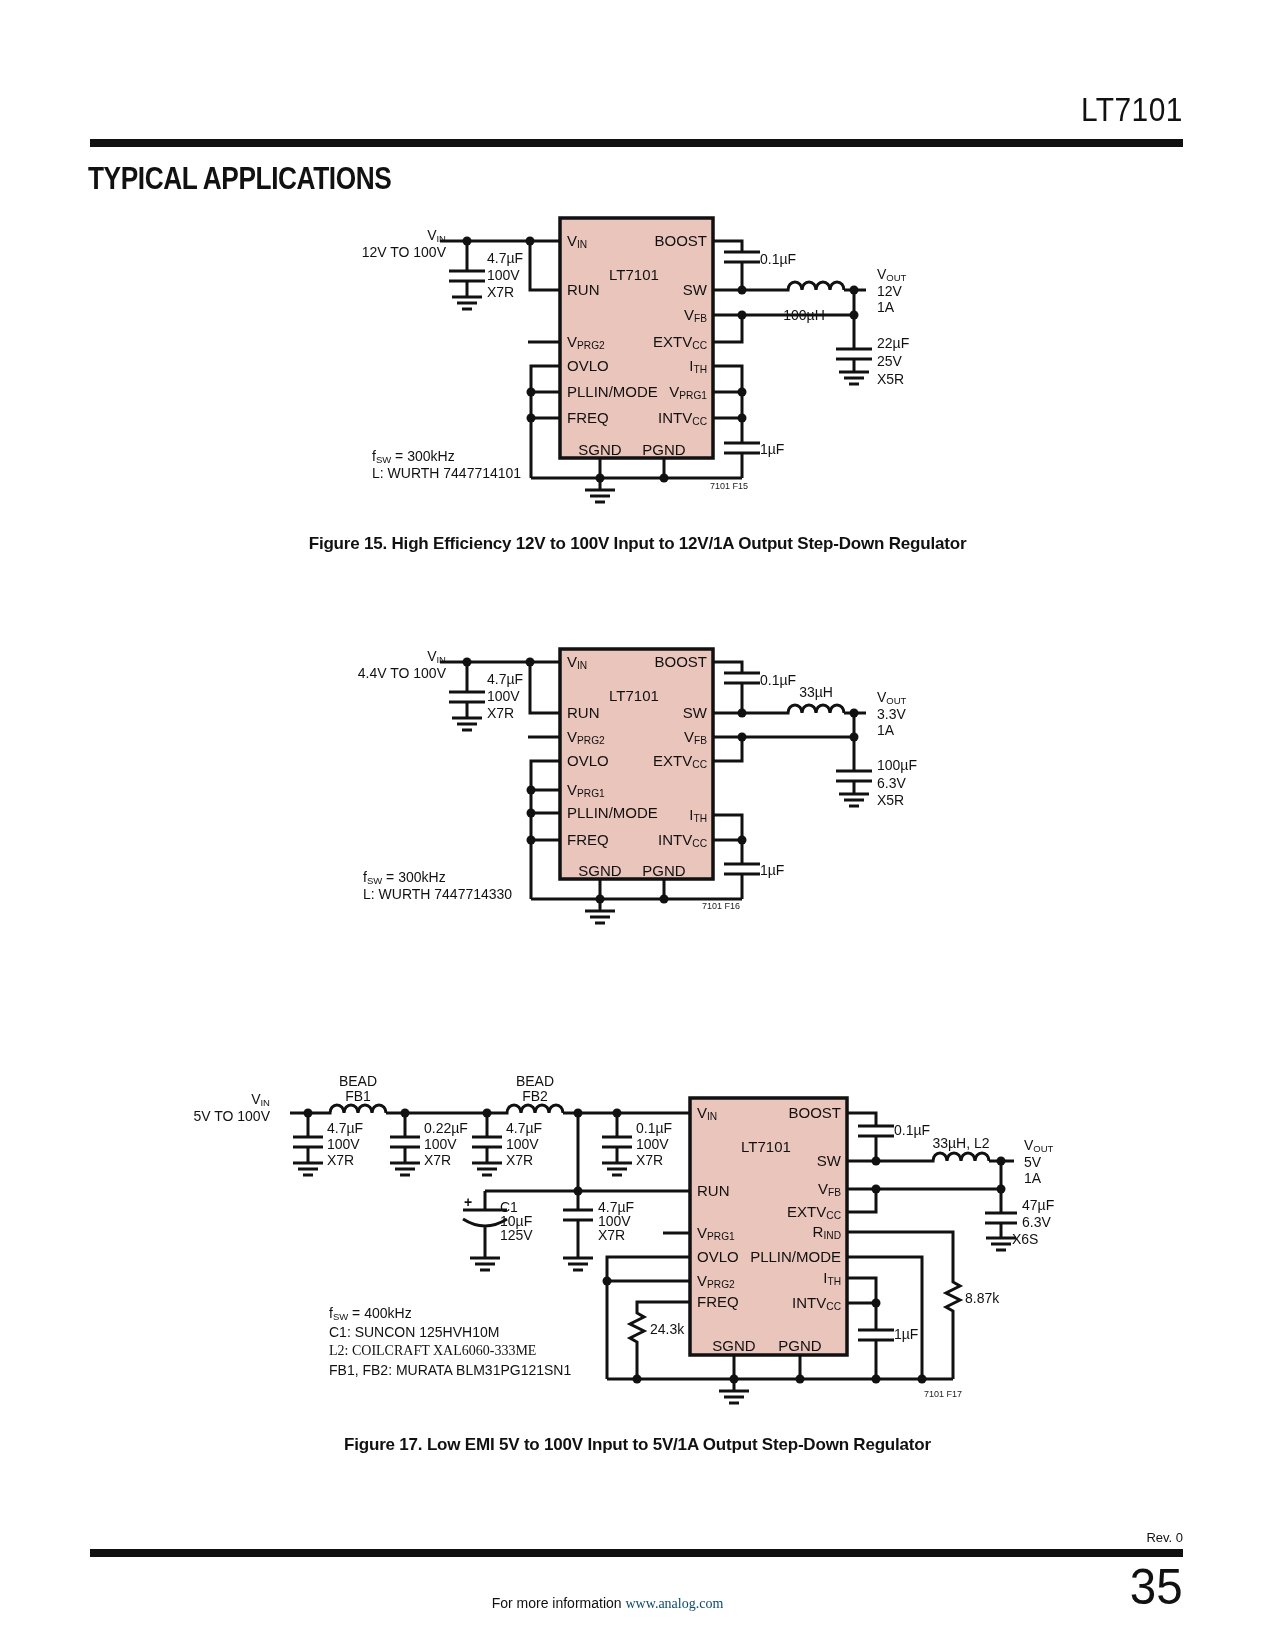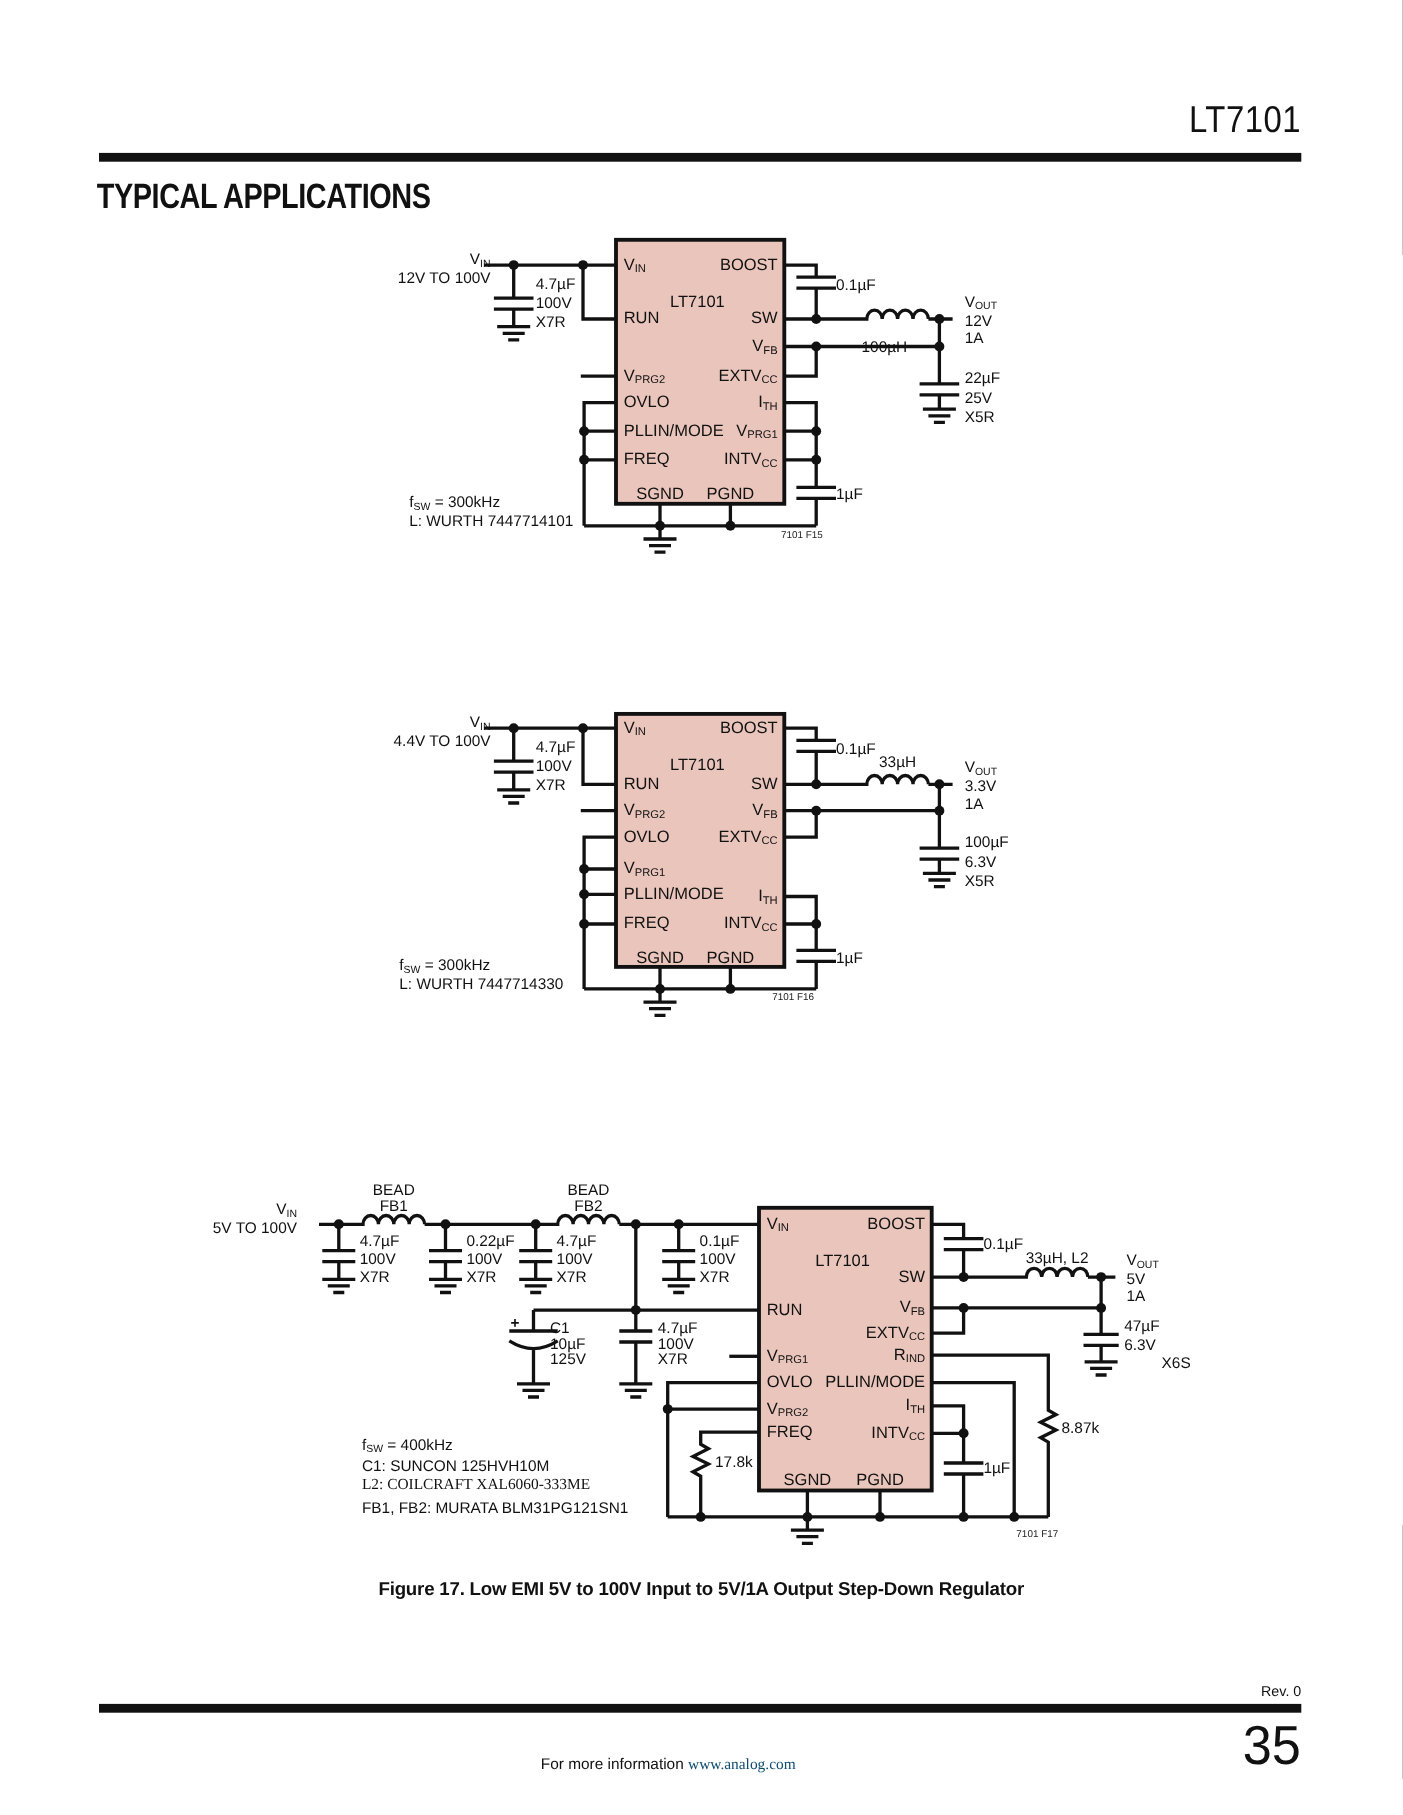--- a/index.html
+++ b/index.html
@@ -103,6 +103,7 @@
   <div class="lb" style="left:372px;top:448px;"><span>f</span><sub>SW</sub><span> = 300kHz</span></div>
   <div class="lb" style="left:372px;top:465px;">L: WURTH 7447714101</div>
   <div class="lb sm" style="right:527px;top:481px;">7101 F15</div>
+  <div class="caption" style="top:534px;">Figure 15. High Efficiency 12V to 100V Input to 12V/1A Output Step-Down Regulator</div>
 
   <svg style="left:320px;top:630px;" width="600" height="310" viewBox="320 630 600 310">
     <g>

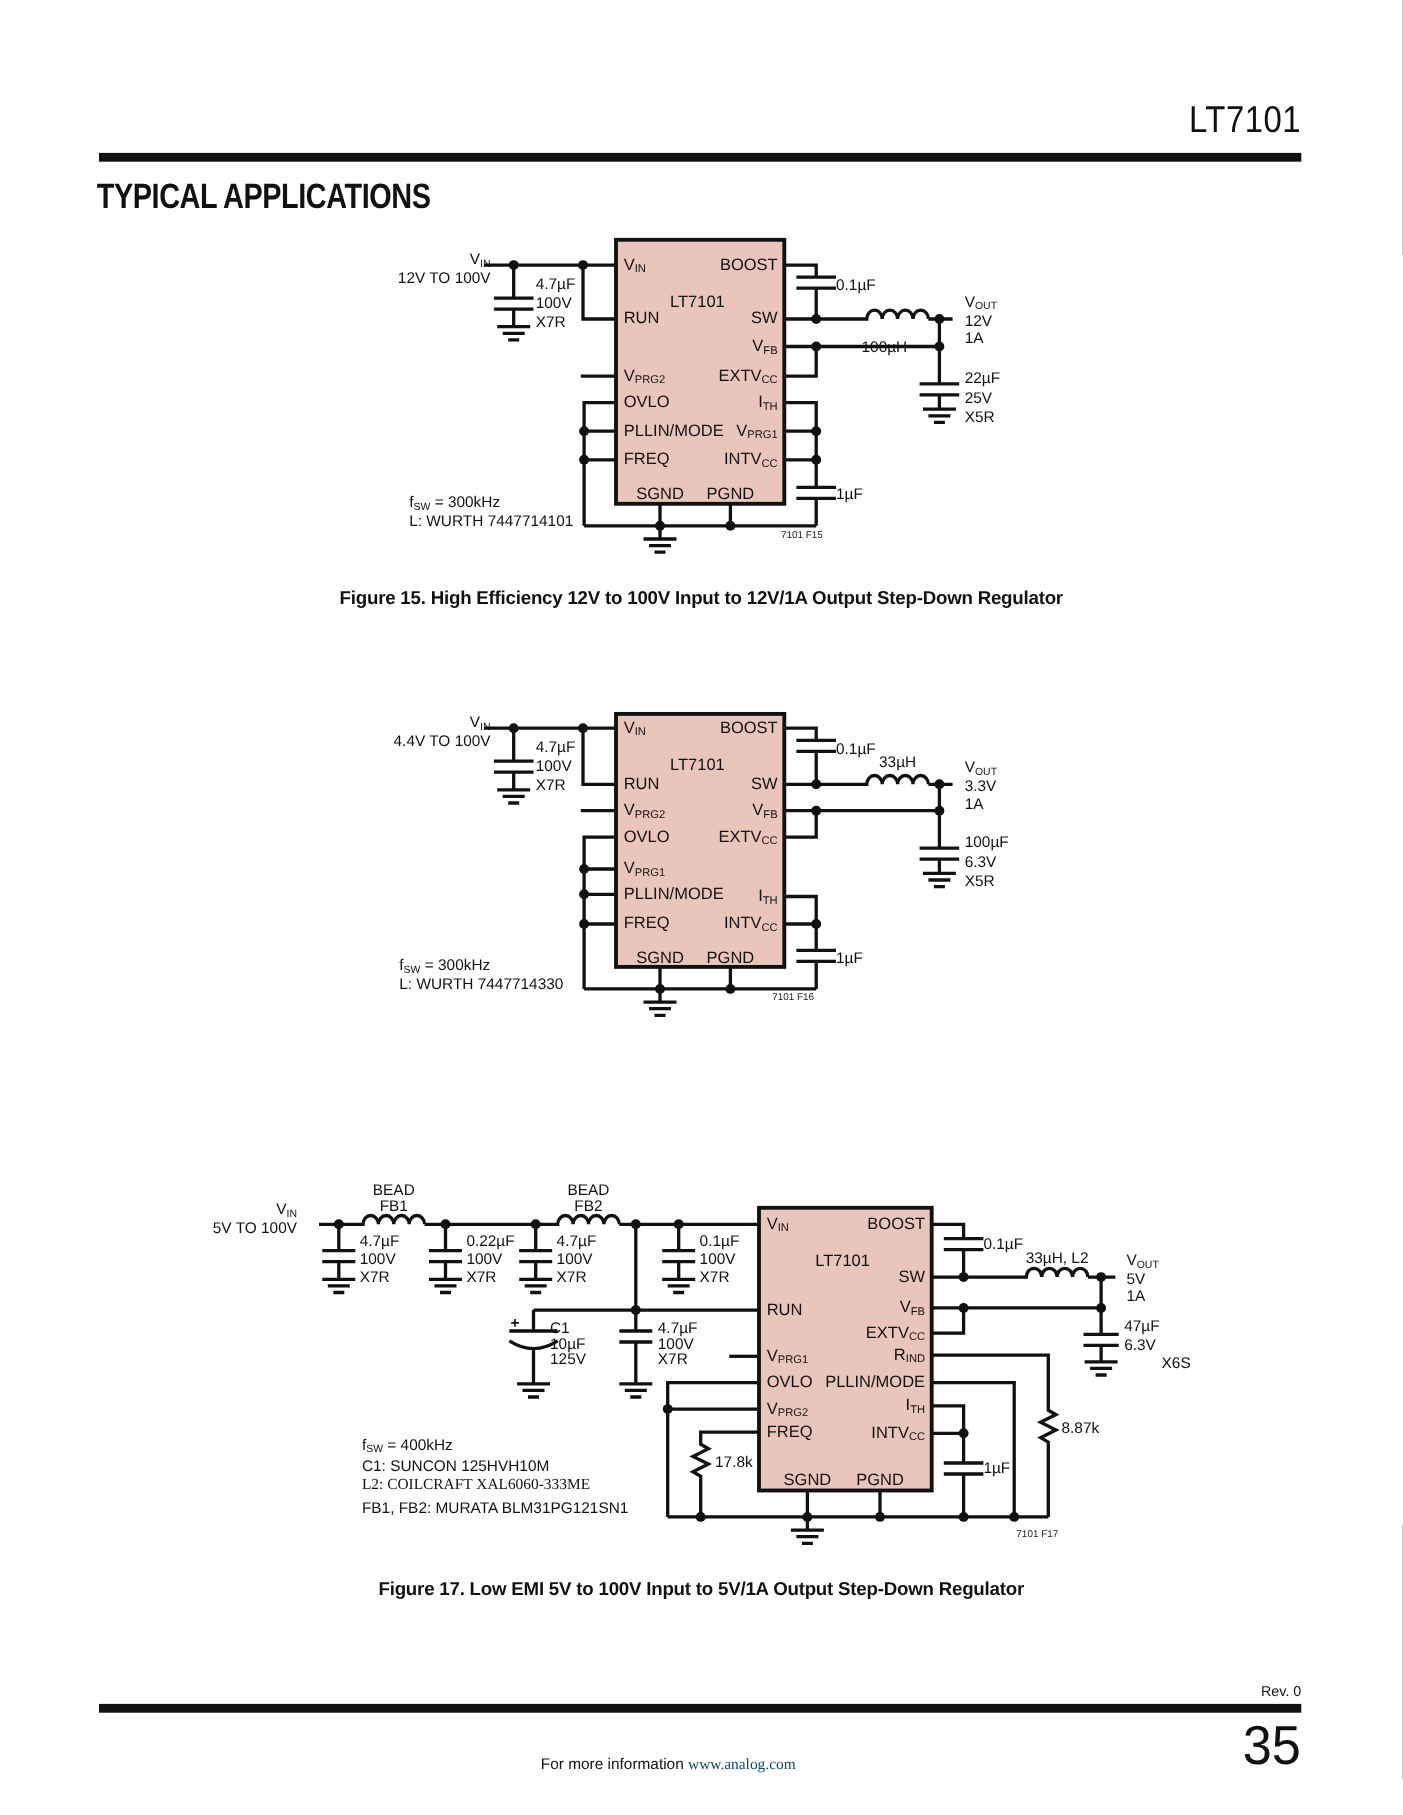--- a/index.html
+++ b/index.html
@@ -279,7 +279,7 @@
   <div class="lb" style="left:1024px;top:1170px;">1A</div>
   <div class="lb" style="left:1022px;top:1197px;">47µF</div>
   <div class="lb" style="left:1022px;top:1214px;">6.3V</div>
-  <div class="lb" style="left:1056px;top:1231px;text-align:center;">X6S</div>
+  <div class="lb" style="left:1012px;top:1231px;text-align:center;">X6S</div>
   <div class="lb" style="left:650px;top:1321px;">17.8k</div>
   <div class="lb" style="left:965px;top:1290px;">8.87k</div>
   <div class="lb" style="left:894px;top:1326px;">1µF</div>

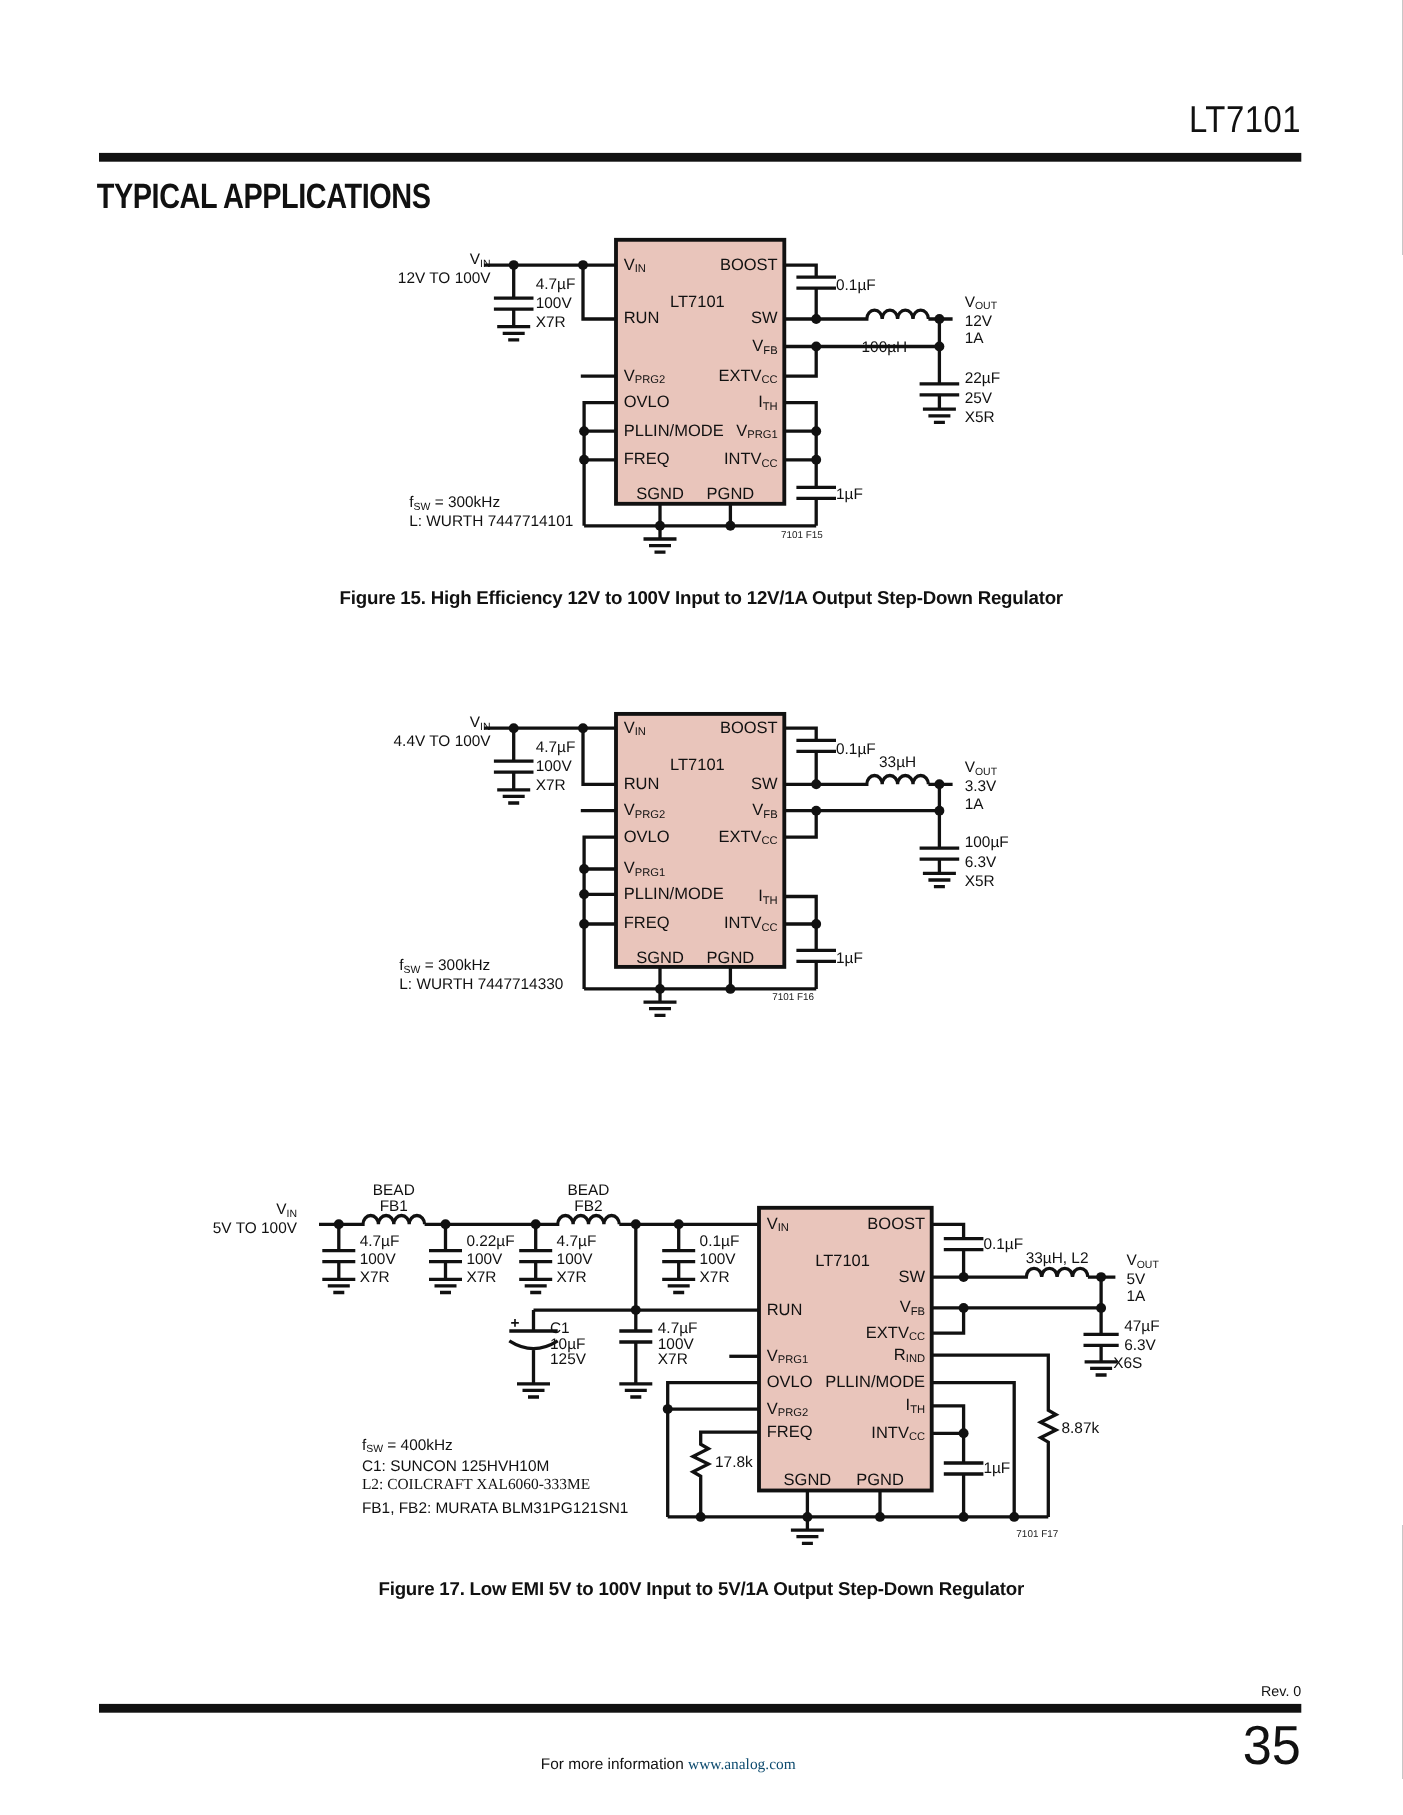--- a/index.html
+++ b/index.html
@@ -280,7 +280,7 @@
   <div class="lb" style="left:1022px;top:1197px;">47µF</div>
   <div class="lb" style="left:1022px;top:1214px;">6.3V</div>
   <div class="lb" style="left:1012px;top:1231px;text-align:center;">X6S</div>
-  <div class="lb" style="left:650px;top:1321px;">17.8k</div>
+  <div class="lb" style="left:650px;top:1321px;">24.3k</div>
   <div class="lb" style="left:965px;top:1290px;">8.87k</div>
   <div class="lb" style="left:894px;top:1326px;">1µF</div>
 

